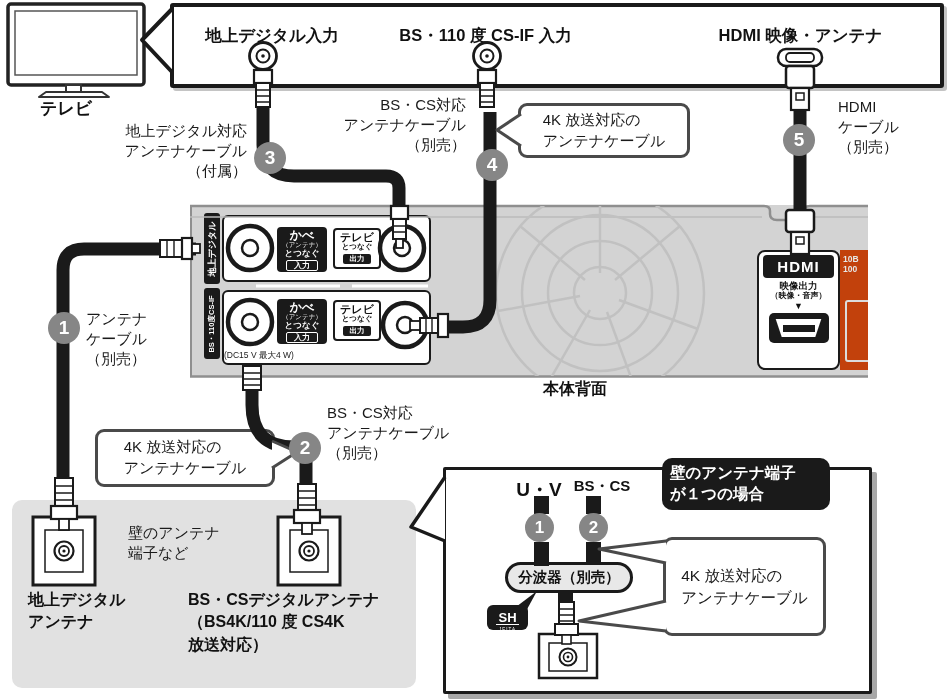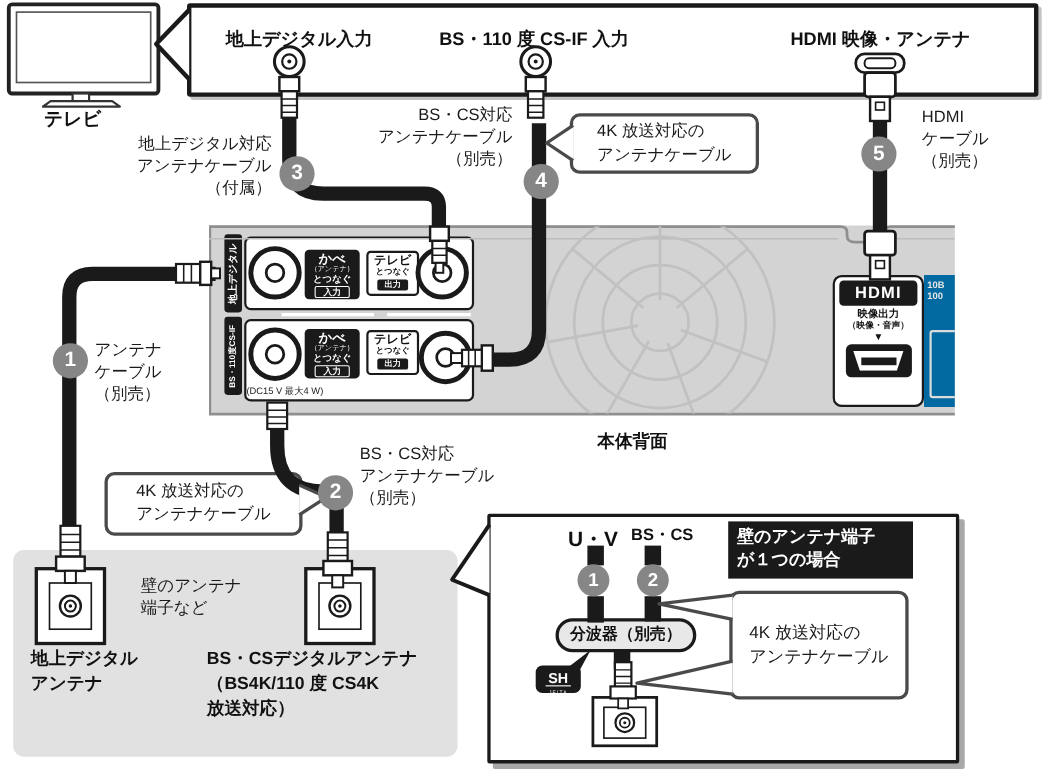--- a/index.html
+++ b/index.html
@@ -47,7 +47,7 @@
   .hport .trap{position:absolute;left:0;top:0;right:0;bottom:0;background:#fff;
                clip-path:polygon(12% 20%,88% 20%,78% 80%,22% 80%);}
   .hport .slot{position:absolute;left:14px;top:12px;width:32px;height:7px;background:#1a1a1a;}
-  .lan{left:840px;top:250px;width:28px;height:120px;background:#0369a1;overflow:hidden;}
+  .lan{left:840px;top:250px;width:28px;height:120px;background:#c2410c;overflow:hidden;}
   .lantxt{position:absolute;left:3px;top:4px;font-size:8.5px;font-weight:bold;color:#e6e6e6;line-height:10px;}
   .lanport{position:absolute;left:5px;top:50px;width:40px;height:58px;border:2.5px solid #dcdcdc;border-radius:3px;}
   

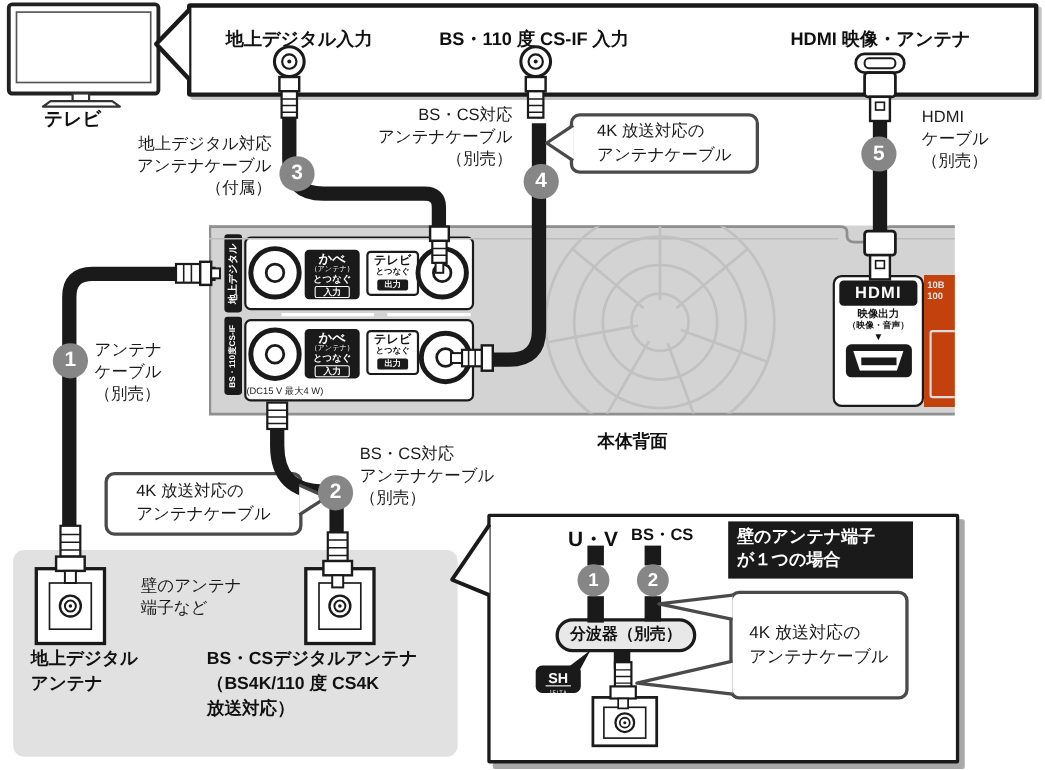--- a/index.html
+++ b/index.html
@@ -136,7 +136,7 @@
     <div class="lanport"></div>
   </div>
 
-  <div class="abs b tc" style="left:500px;top:379px;width:150px;font-size:16px;margin-top:12px;">本体背面</div>
+  <div class="abs b tc" style="left:500px;top:379px;width:150px;font-size:16px;">本体背面</div>
 
   <div class="abs wallbox"></div>
   <div class="abs lbl pre" style="left:128px;top:523px;">壁のアンテナ

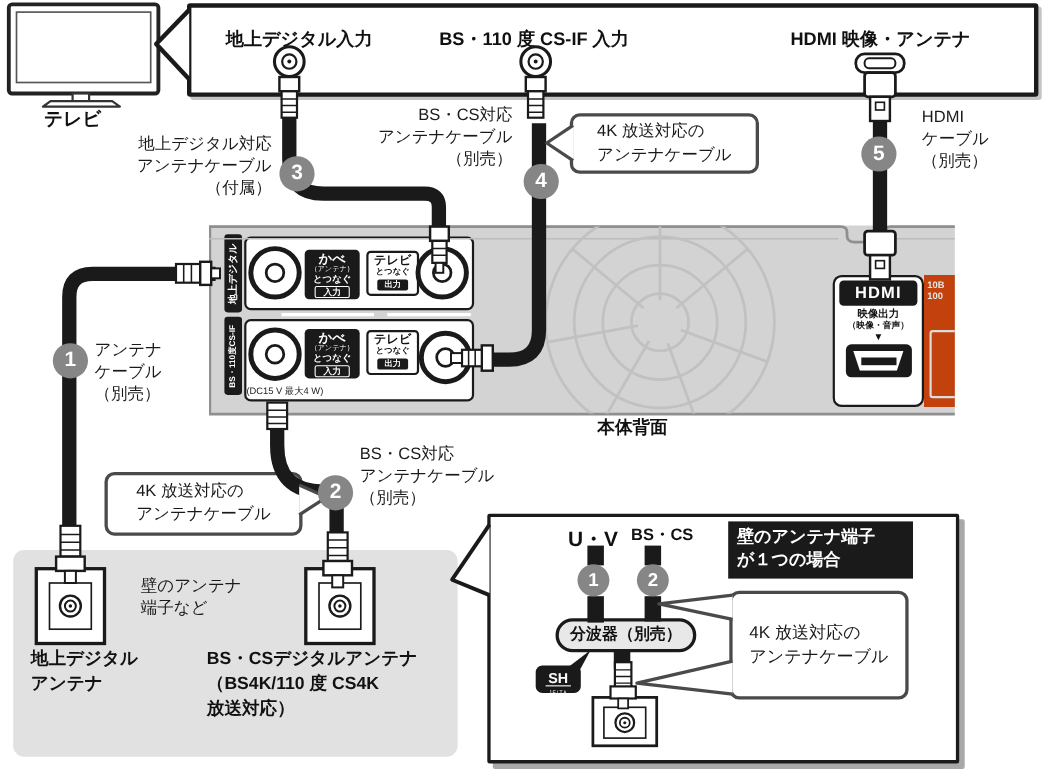--- a/index.html
+++ b/index.html
@@ -54,7 +54,7 @@
   .wallbox{left:12px;top:500px;width:404px;height:188px;background:#e1e1e1;border-radius:10px;}
   .insetbox{left:443px;top:467px;width:423px;height:221px;background:#fff;border:3.5px solid #1a1a1a;
             border-radius:2px;box-shadow:5px 5px 0 #a8a8a8;box-sizing:content-box;}
-  .insettitle{left:662px;top:474px;width:168px;background:#1a1a1a;border-radius:0;color:#fff;
+  .insettitle{left:662px;top:458px;width:168px;background:#1a1a1a;border-radius:10px;color:#fff;
               font-size:15.5px;font-weight:bold;line-height:1.35;padding:5px 8px;box-sizing:border-box;}
   .pill{left:505px;top:562px;width:122px;height:25px;background:#e8e8e8;border:3px solid #1a1a1a;
         border-radius:16px;font-size:14.5px;font-weight:bold;text-align:center;line-height:25px;}

